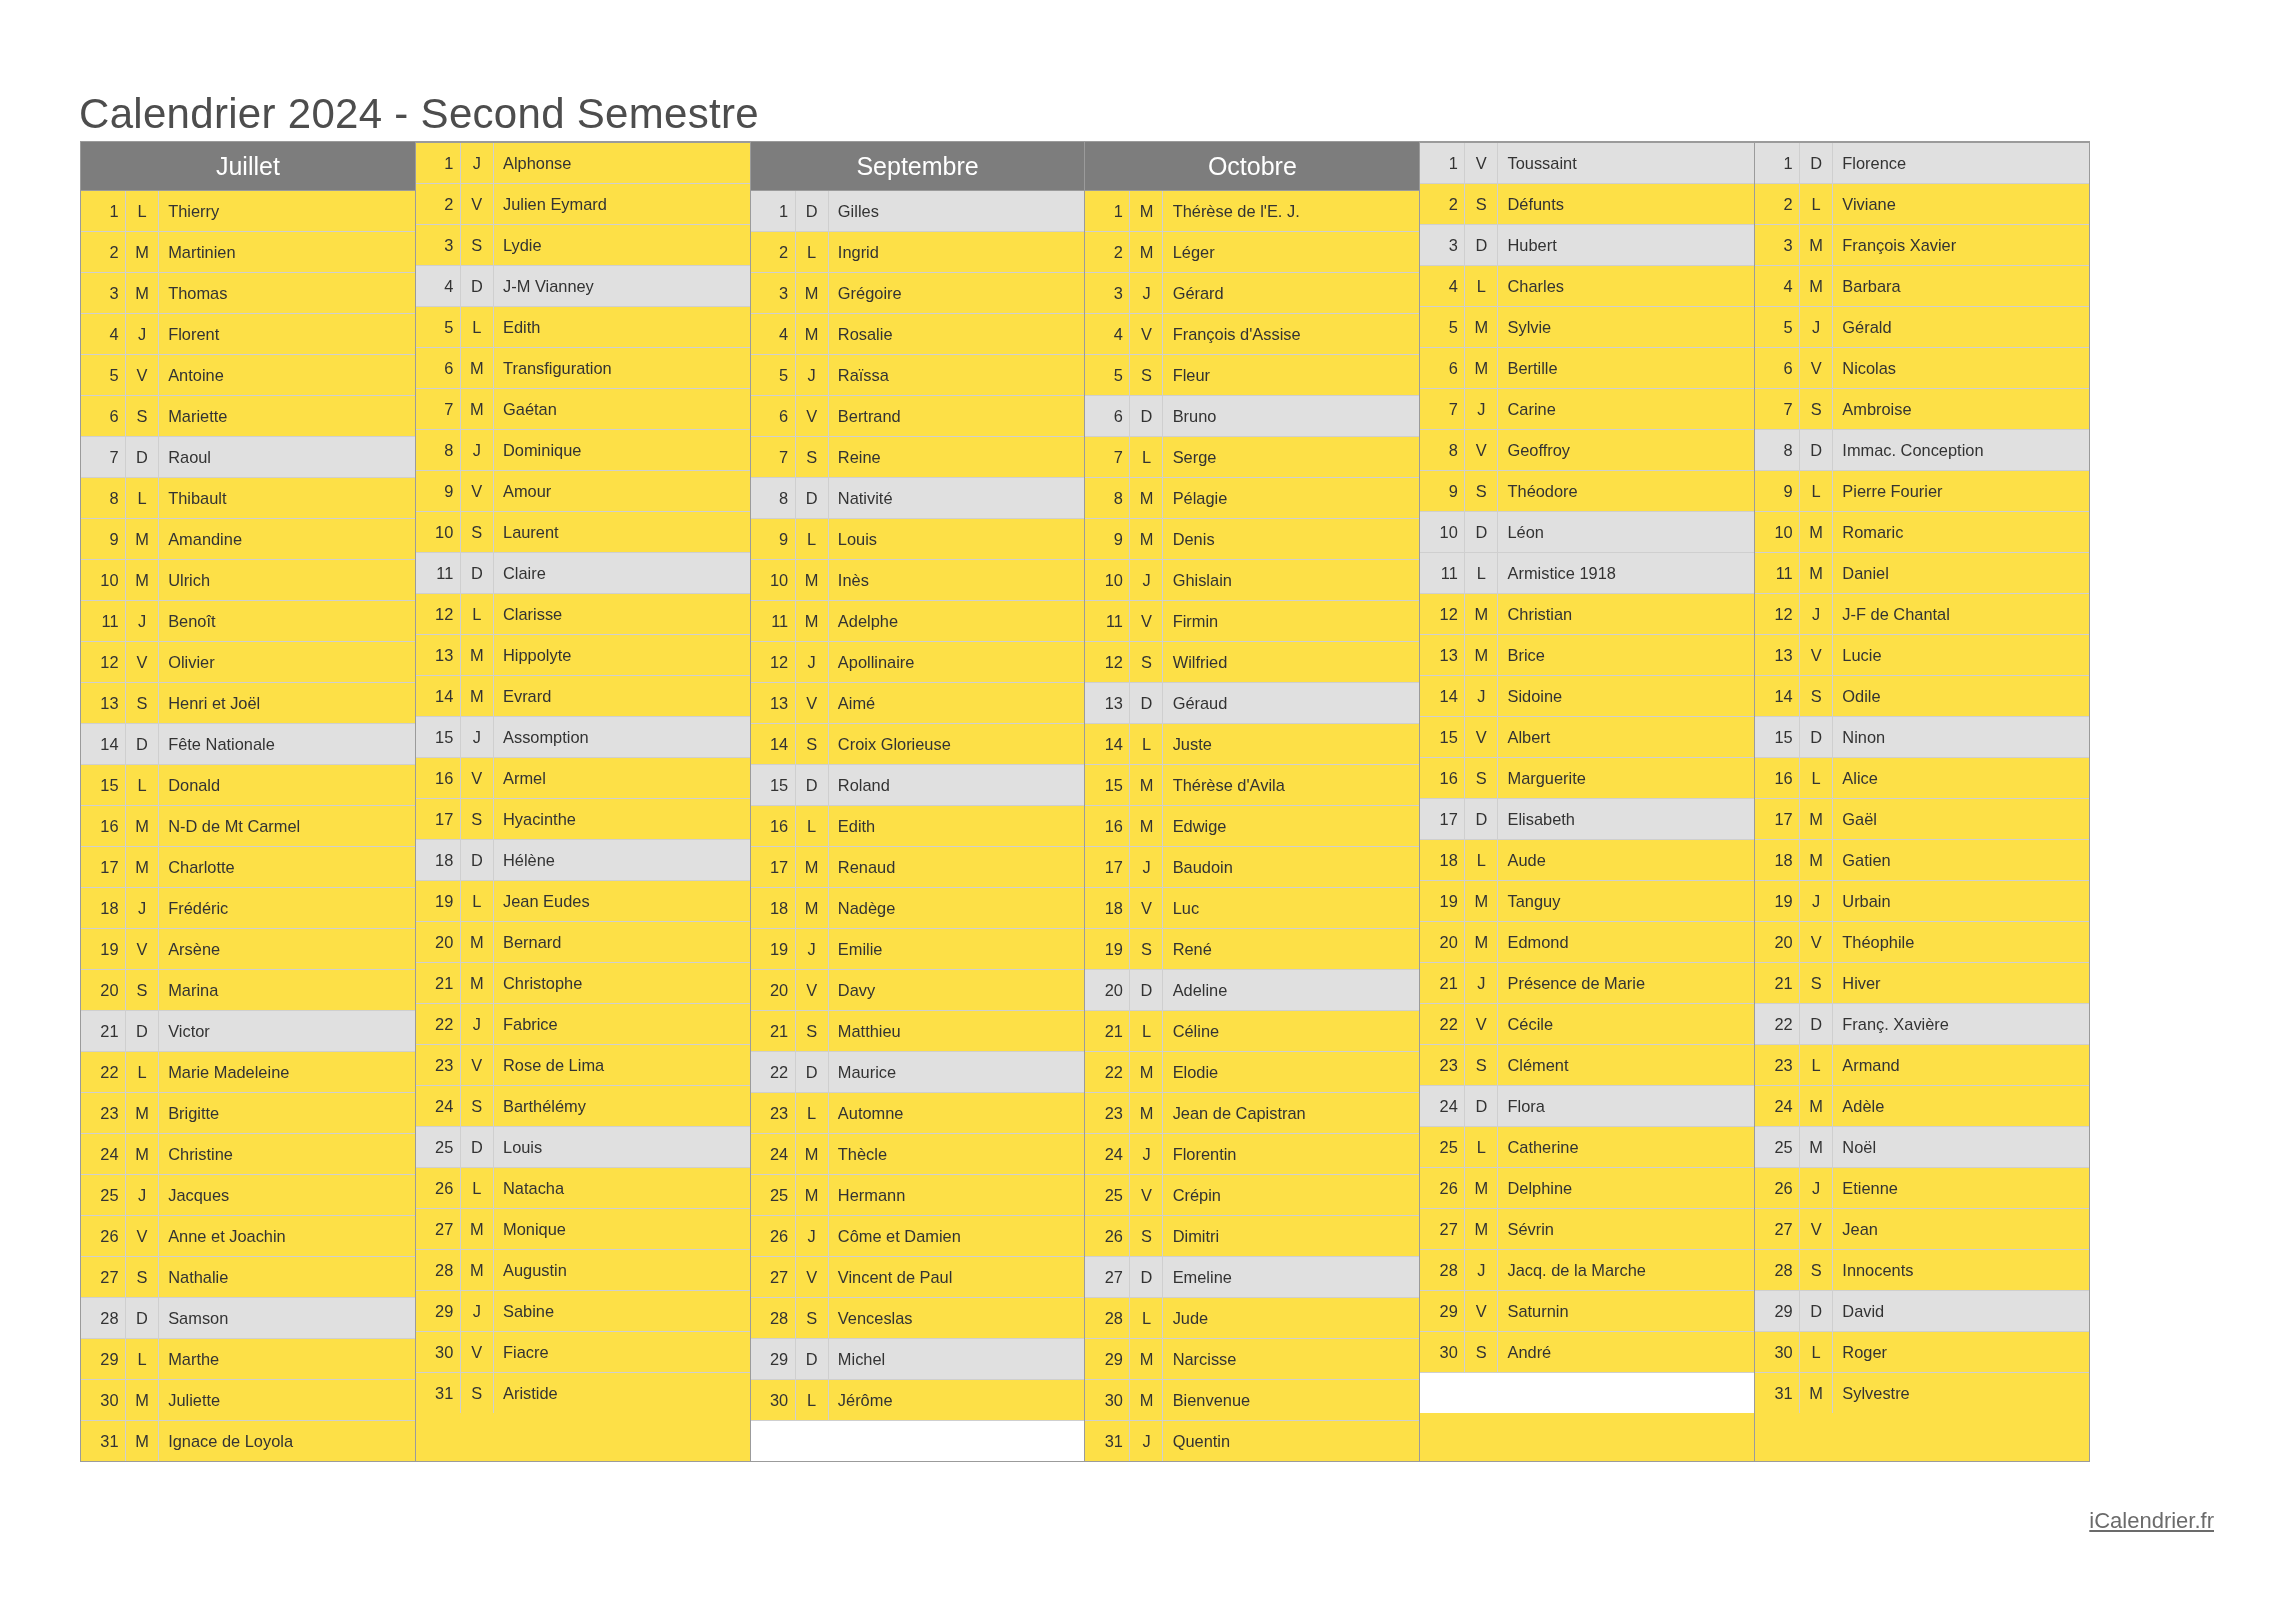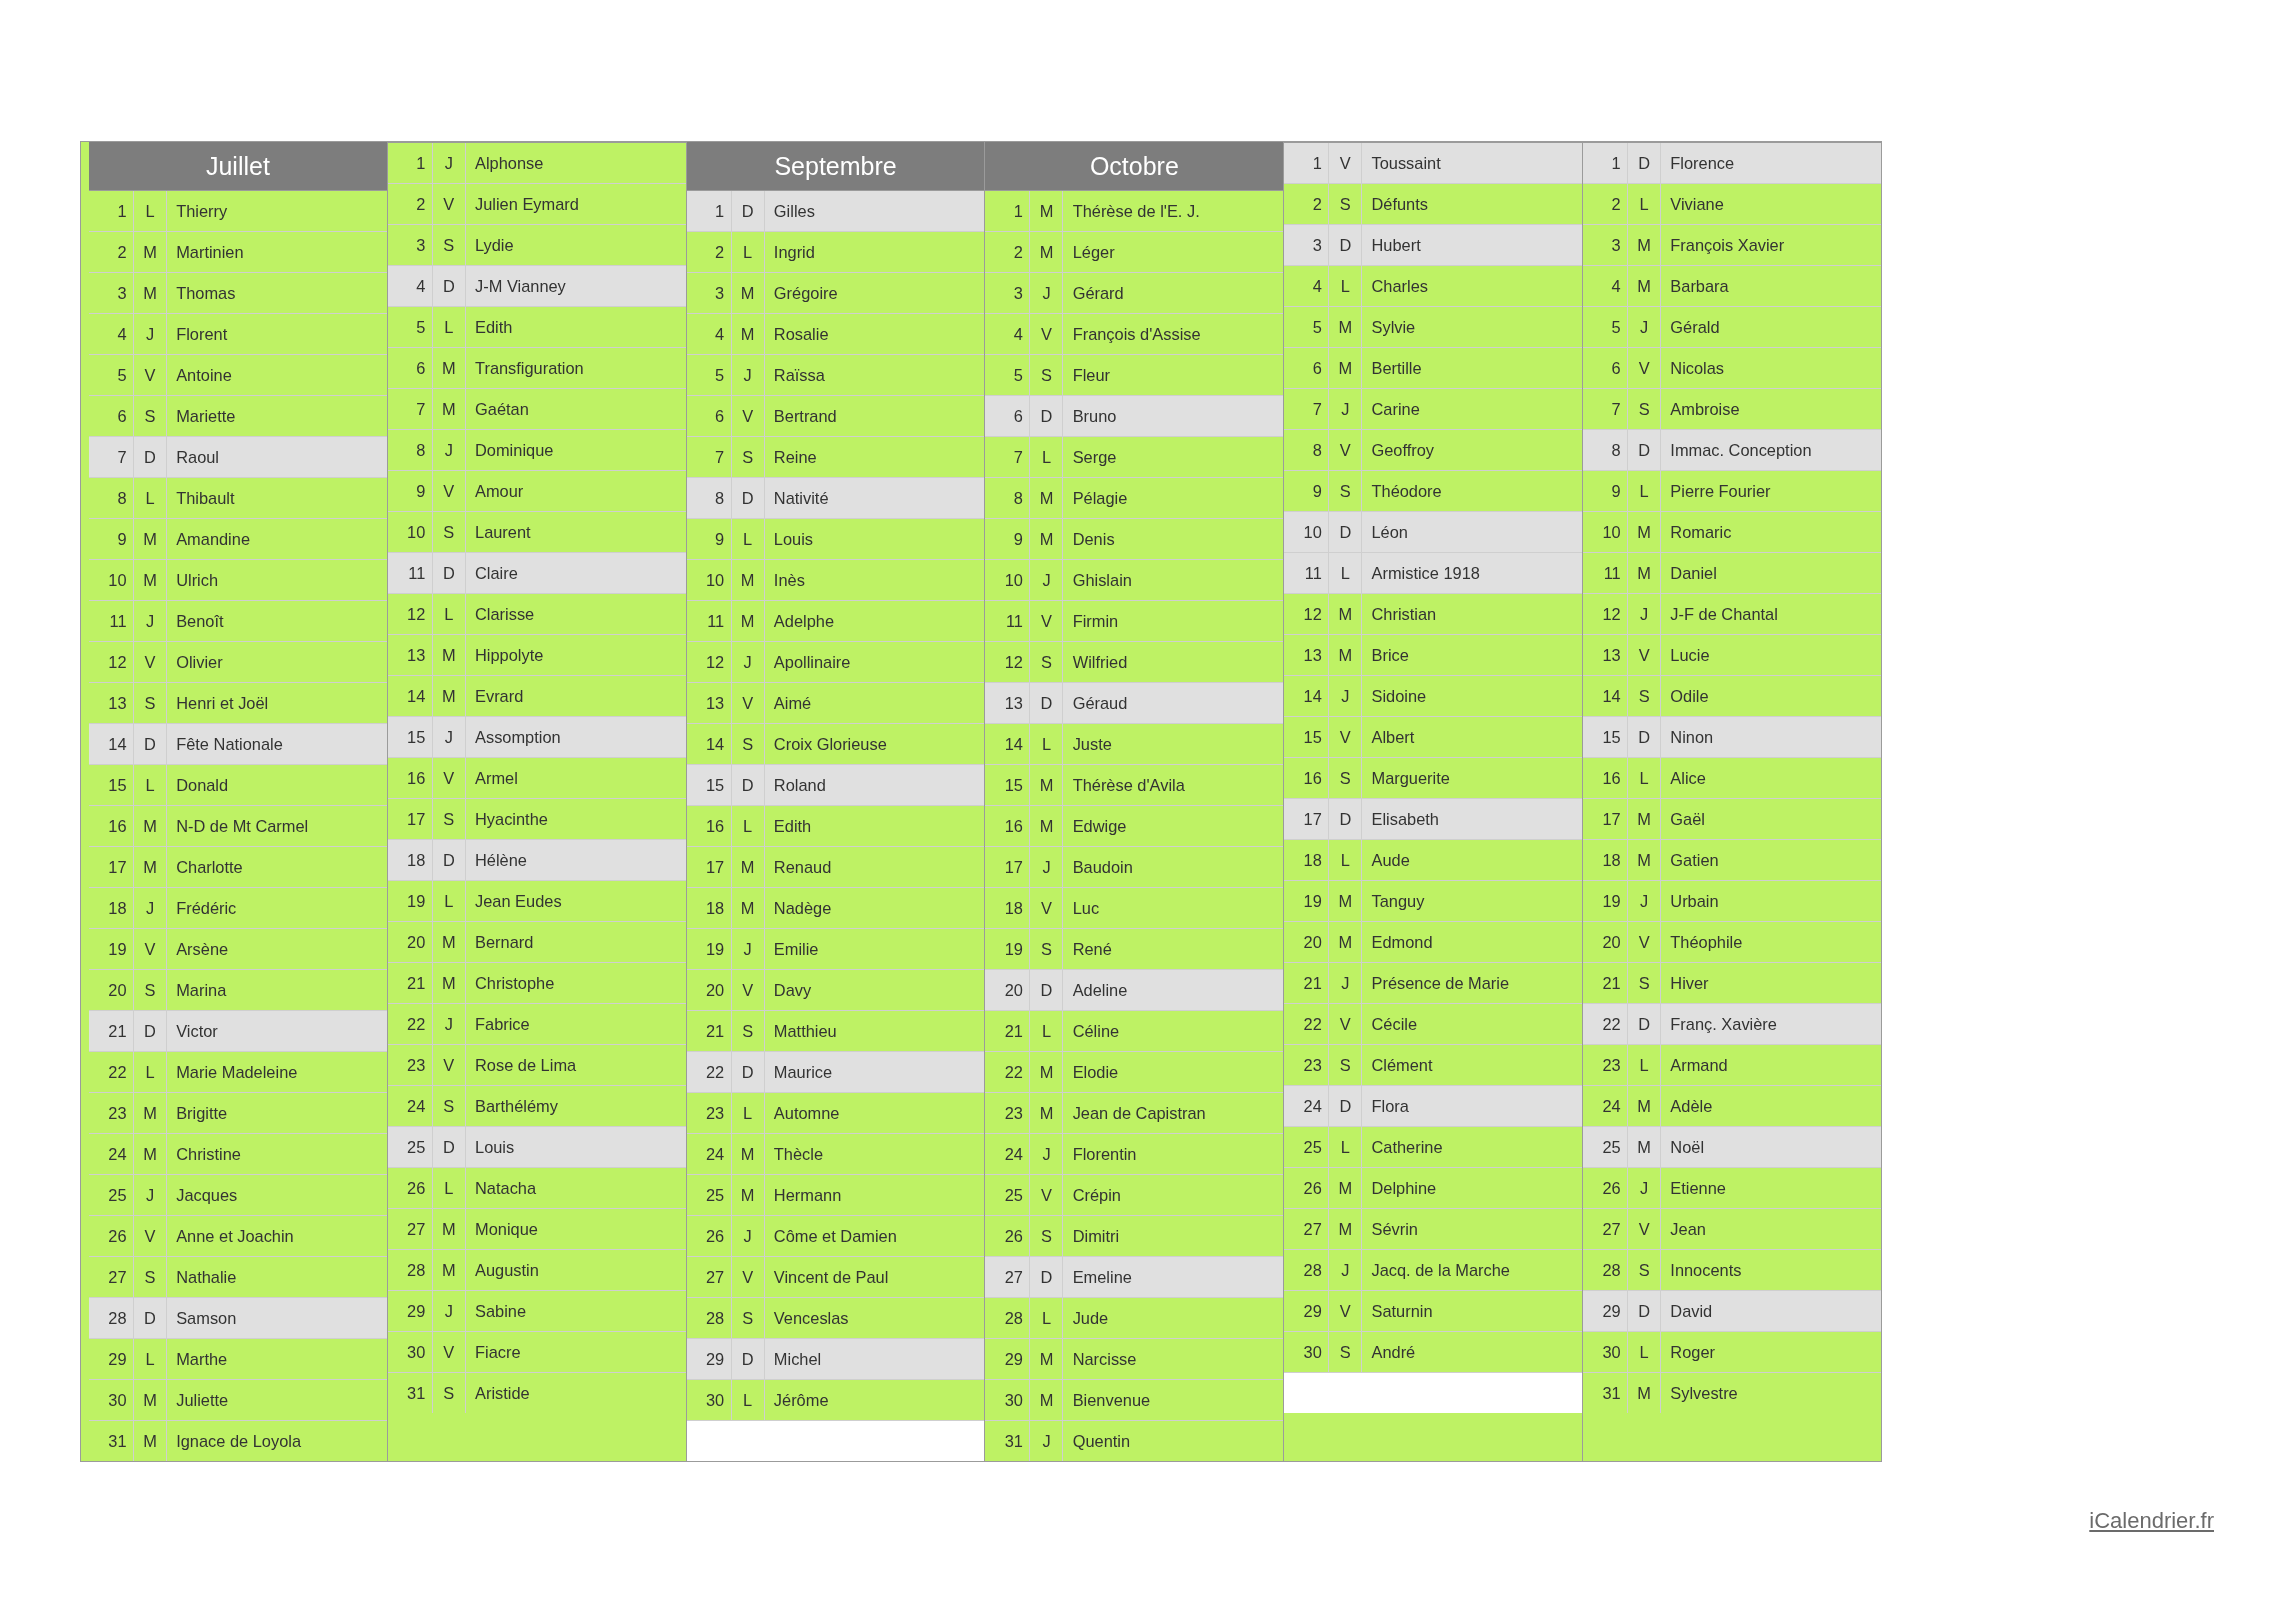--- a/index.html
+++ b/index.html
@@ -137,6 +137,7 @@
 
 <div class="page">
 
+  <h1 class="title">Calendrier 2024 - Second Semestre</h1>
 
   <div class="calendar" id="calendar">
       <div class="month-col">

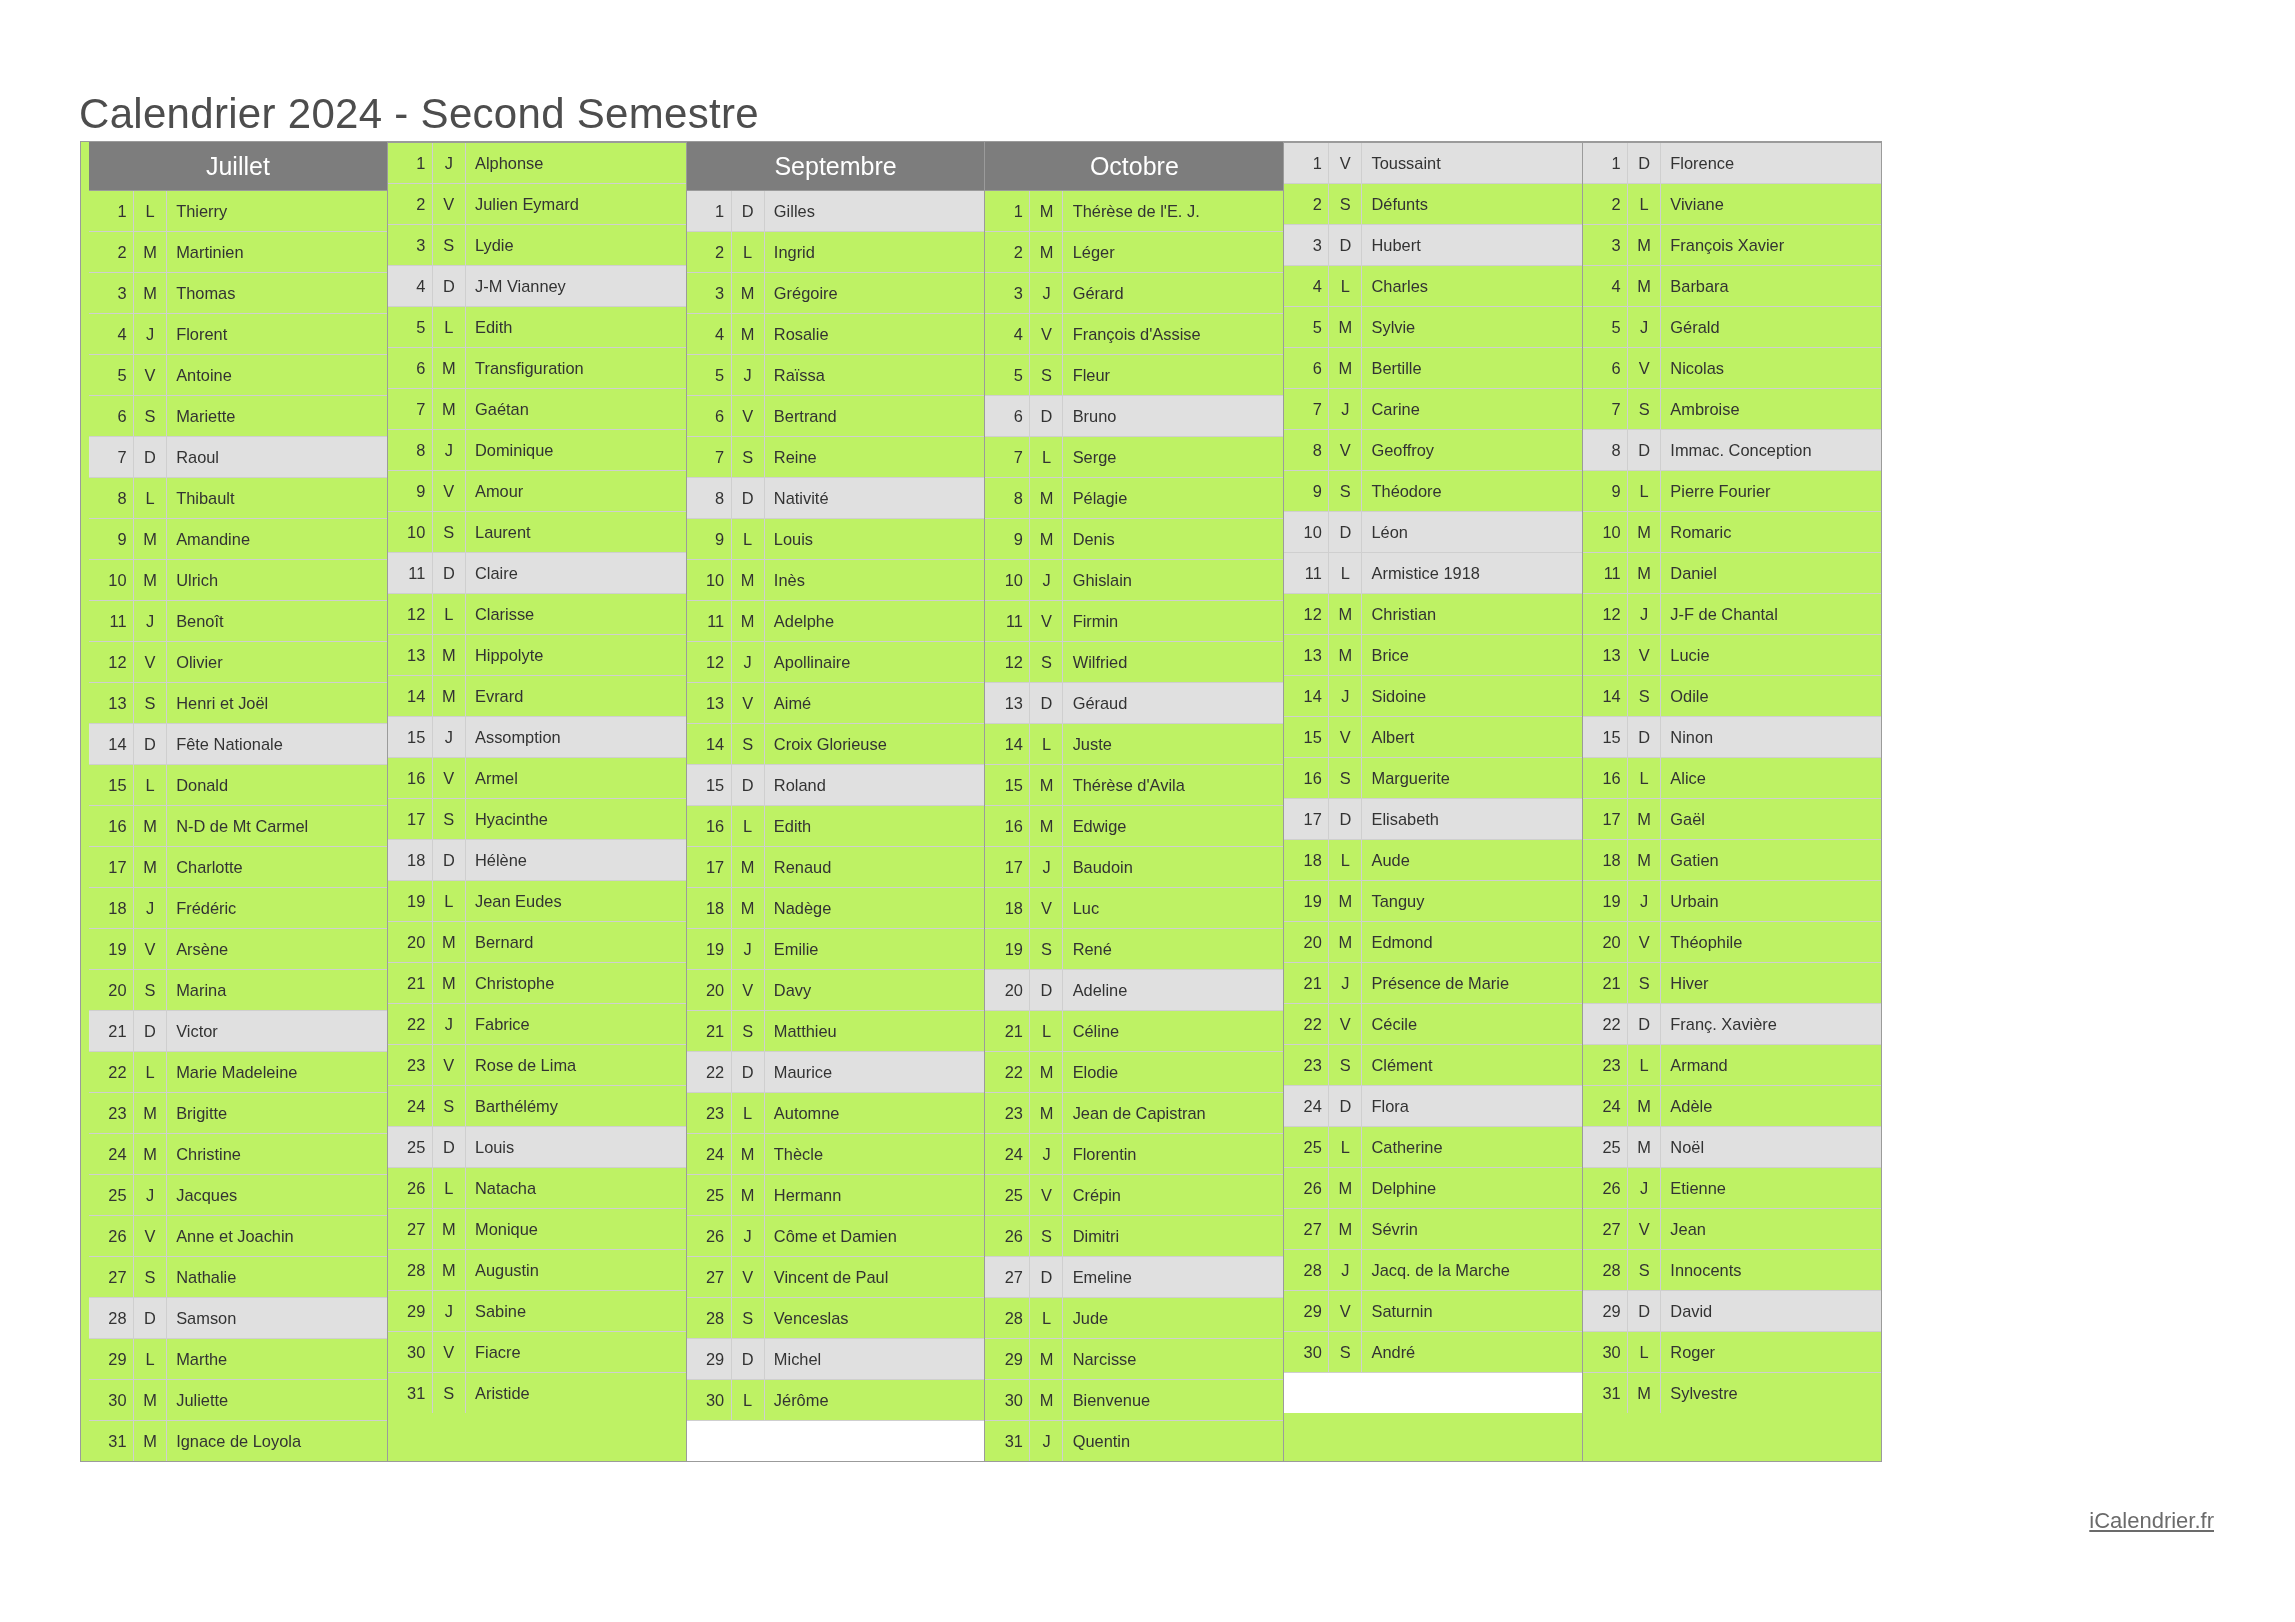--- a/index.html
+++ b/index.html
@@ -35,13 +35,12 @@
     position: absolute;
     left: 80px;
     top: 141px;
-    width: 1802px;
+    width: 2010px;
     display: flex;
     flex-direction: row;
     border: 0.7px solid #9b9b9b;
     box-sizing: border-box;
-    background: #bef264;
-    padding-left: 8px;
+    background: #fde047;
   }
   .month-col {
     flex: 1 1 0;

